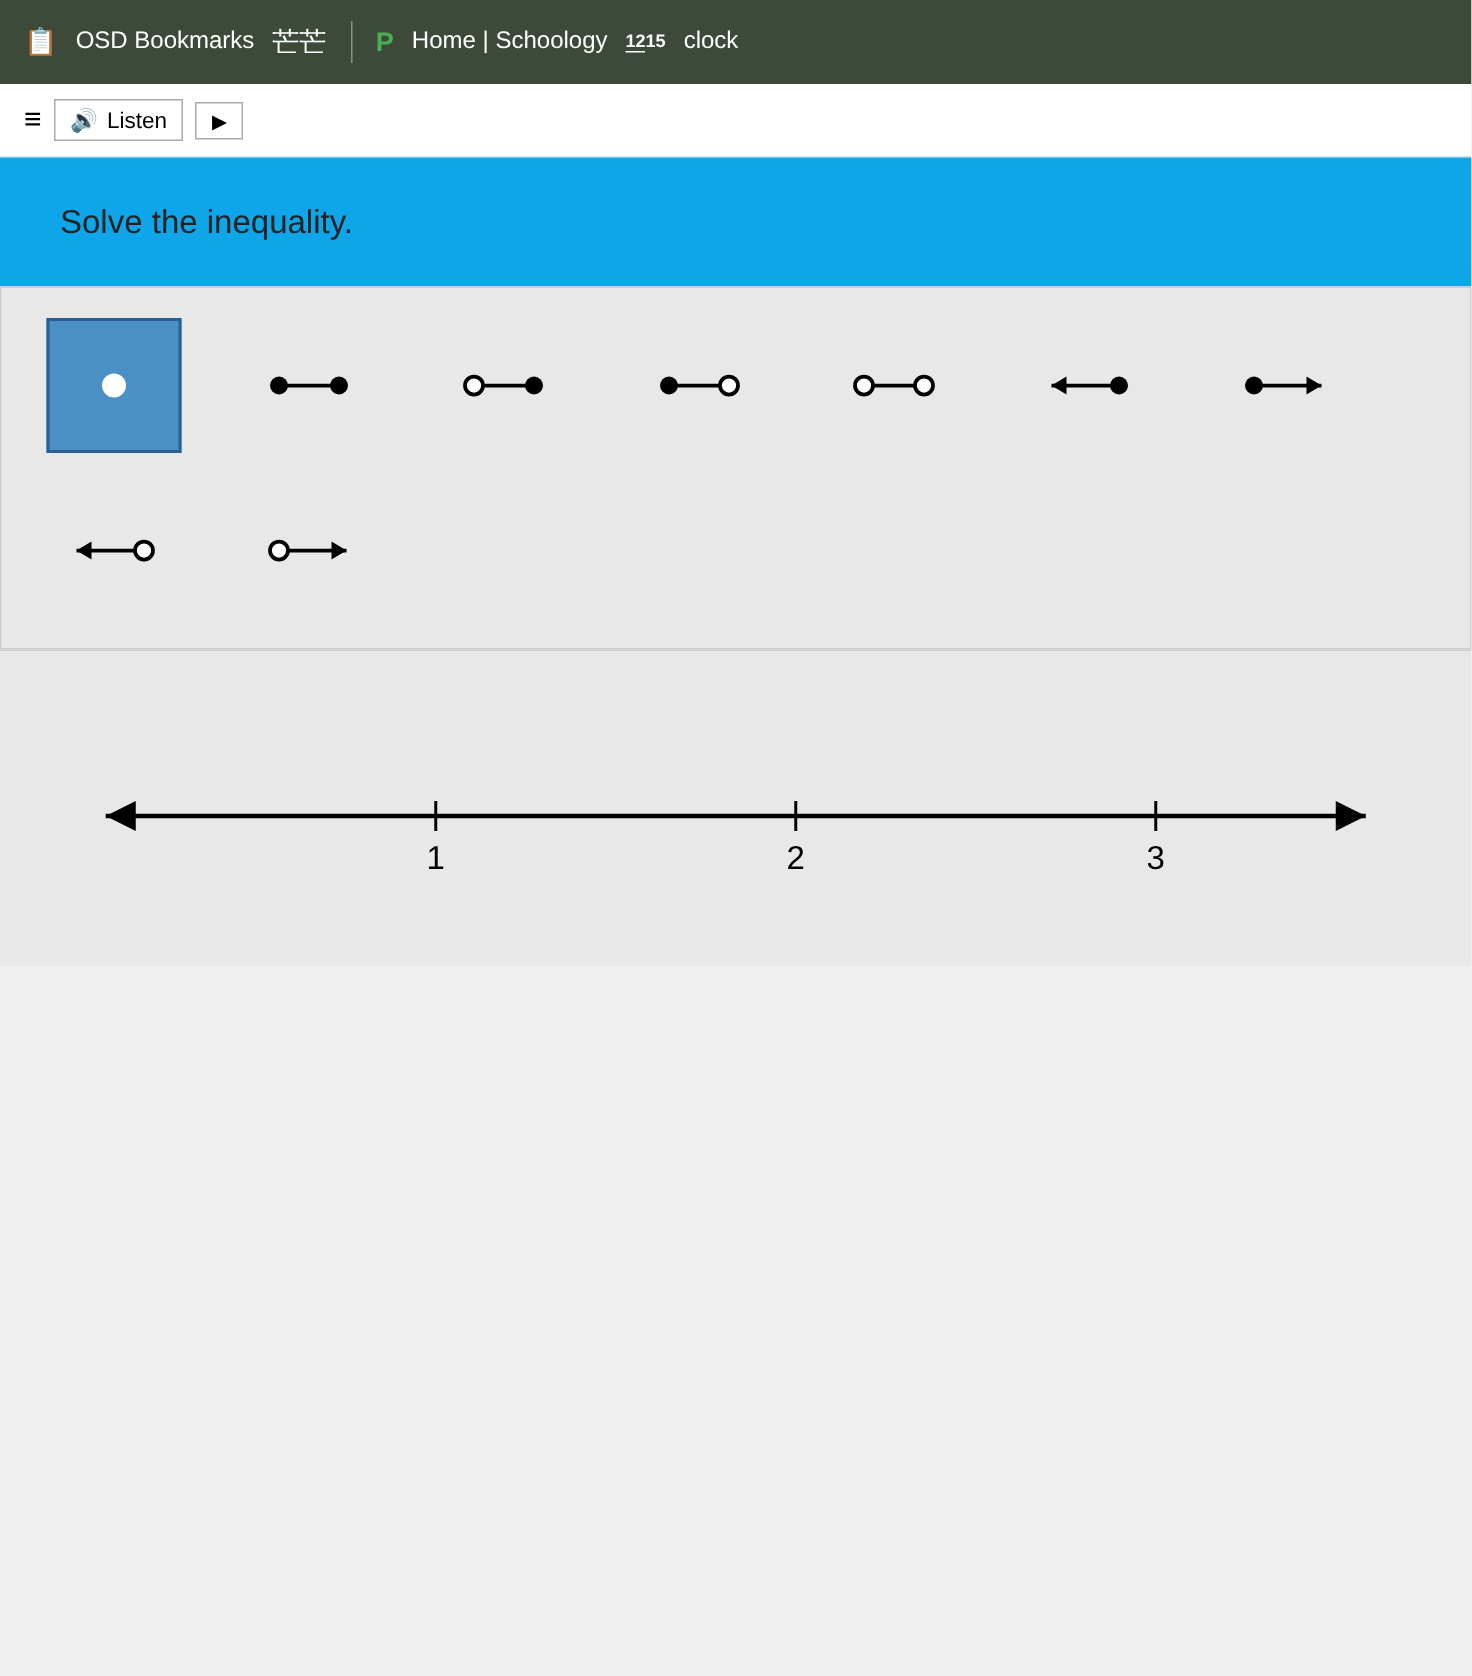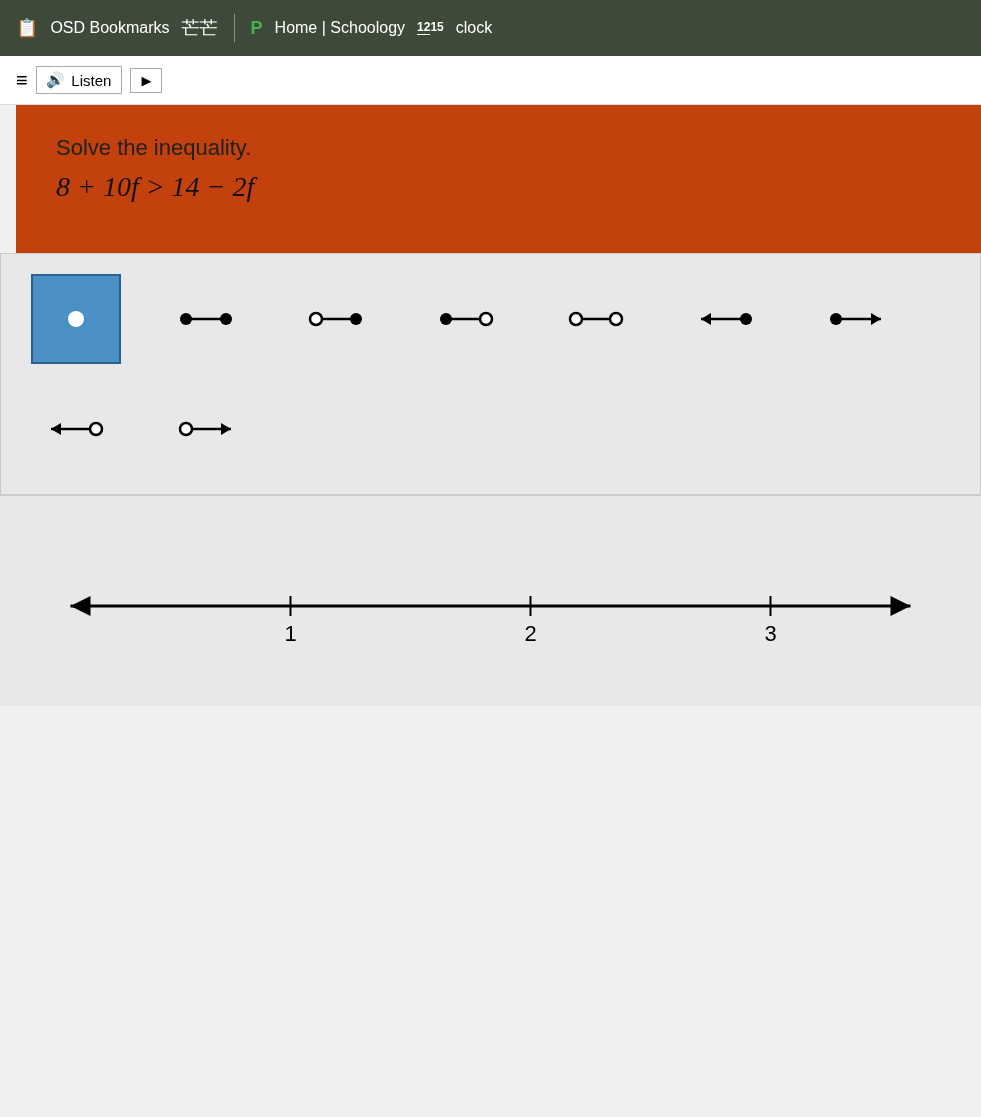--- a/index.html
+++ b/index.html
@@ -70,9 +70,8 @@
 
     
     .problem-area {
-      background: #c2410c;
+      background: #0ea5e9;
       padding: 30px 48px 20px 40px;
-      margin-left: 16px;
     }
     .problem-title {
       font-size: 22px;

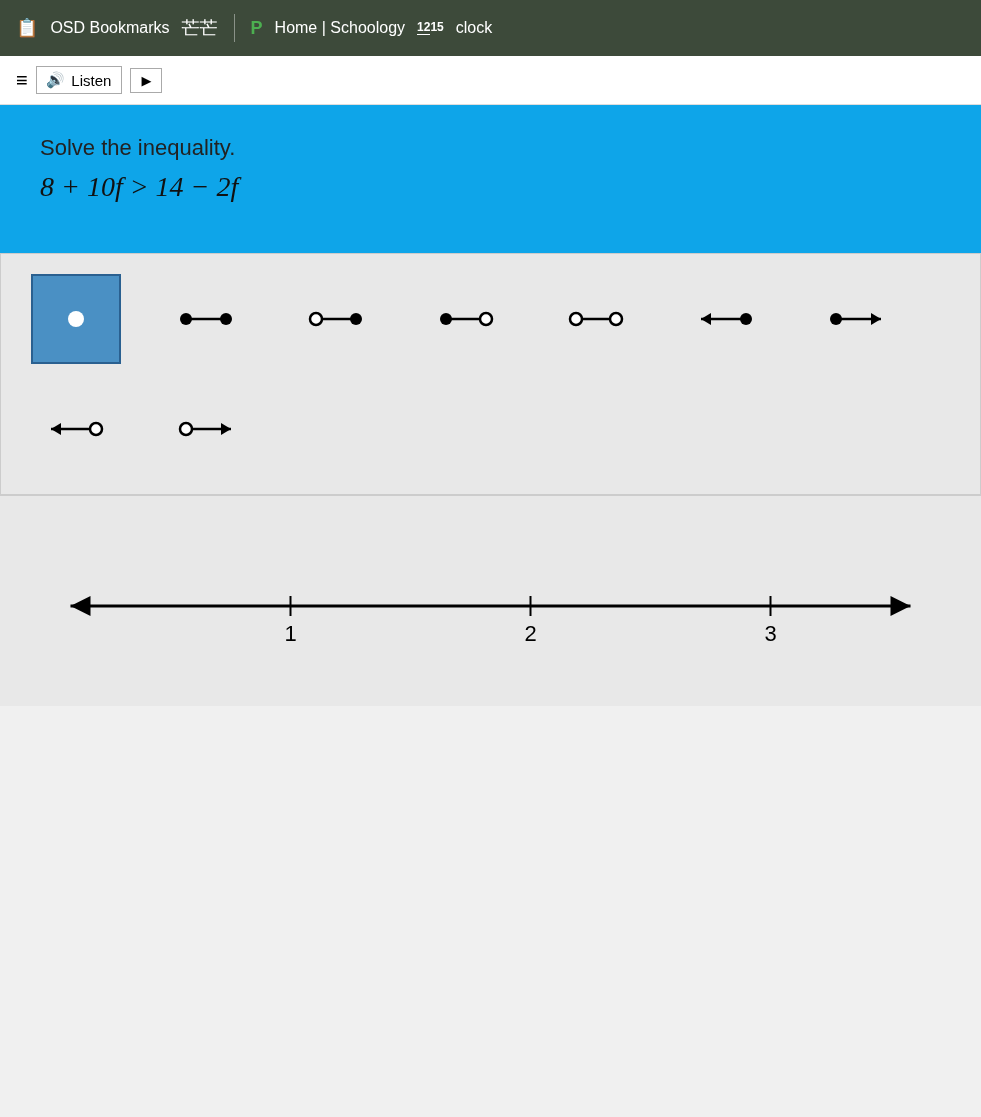--- a/index.html
+++ b/index.html
@@ -193,9 +193,6 @@
 
 <div class="problem-area">
   <div class="problem-title">Solve the inequality.</div>
-  <div class="equation">
-    8 + 10<i>f</i> &gt; 14 − 2<i>f</i>
-  </div>
 
 
 </div>

